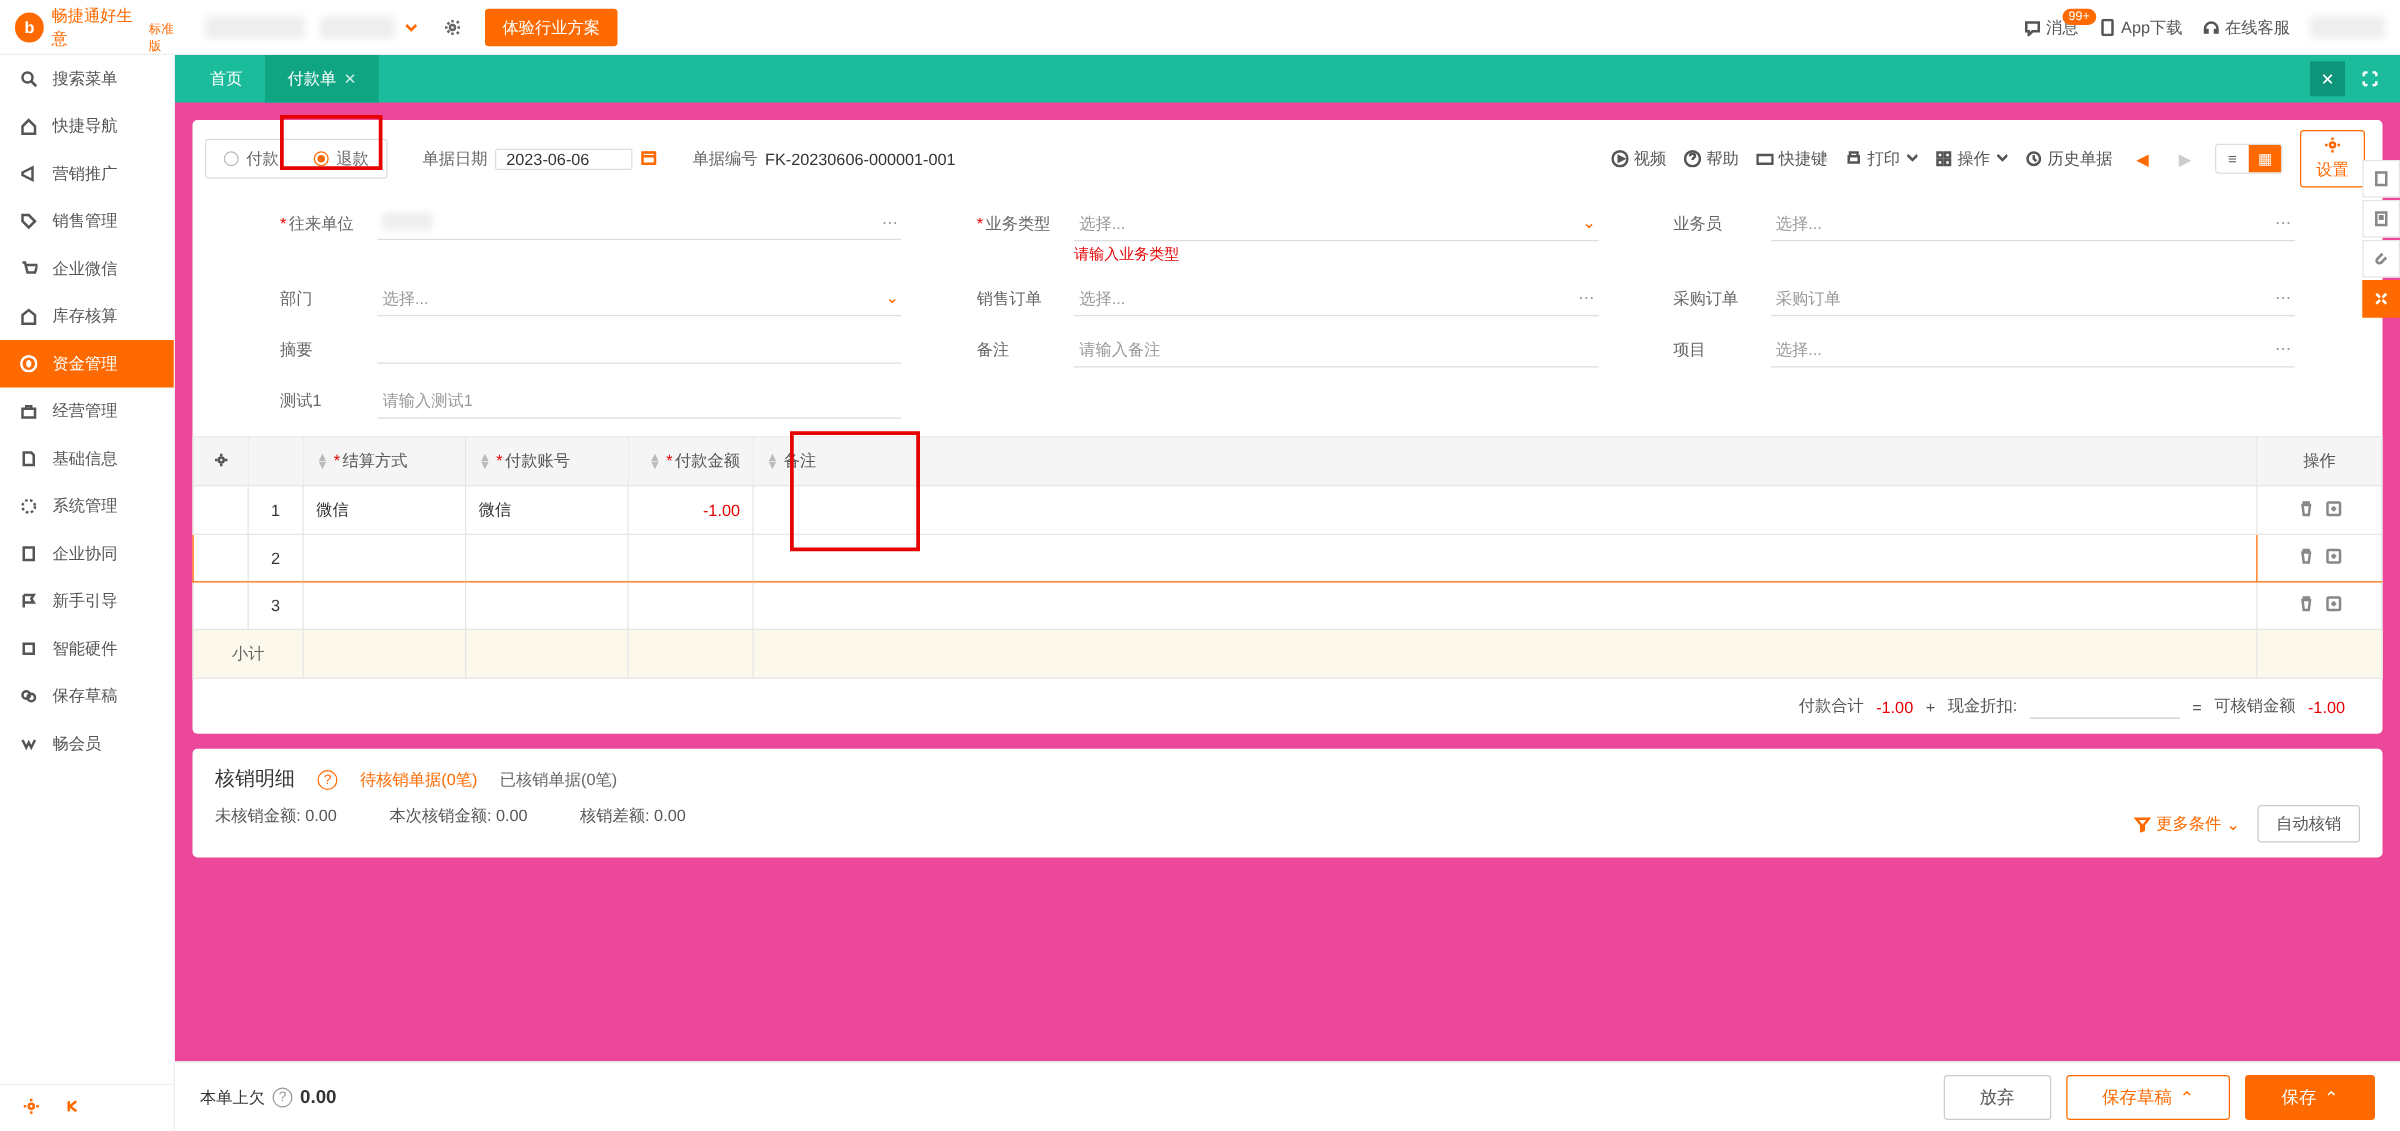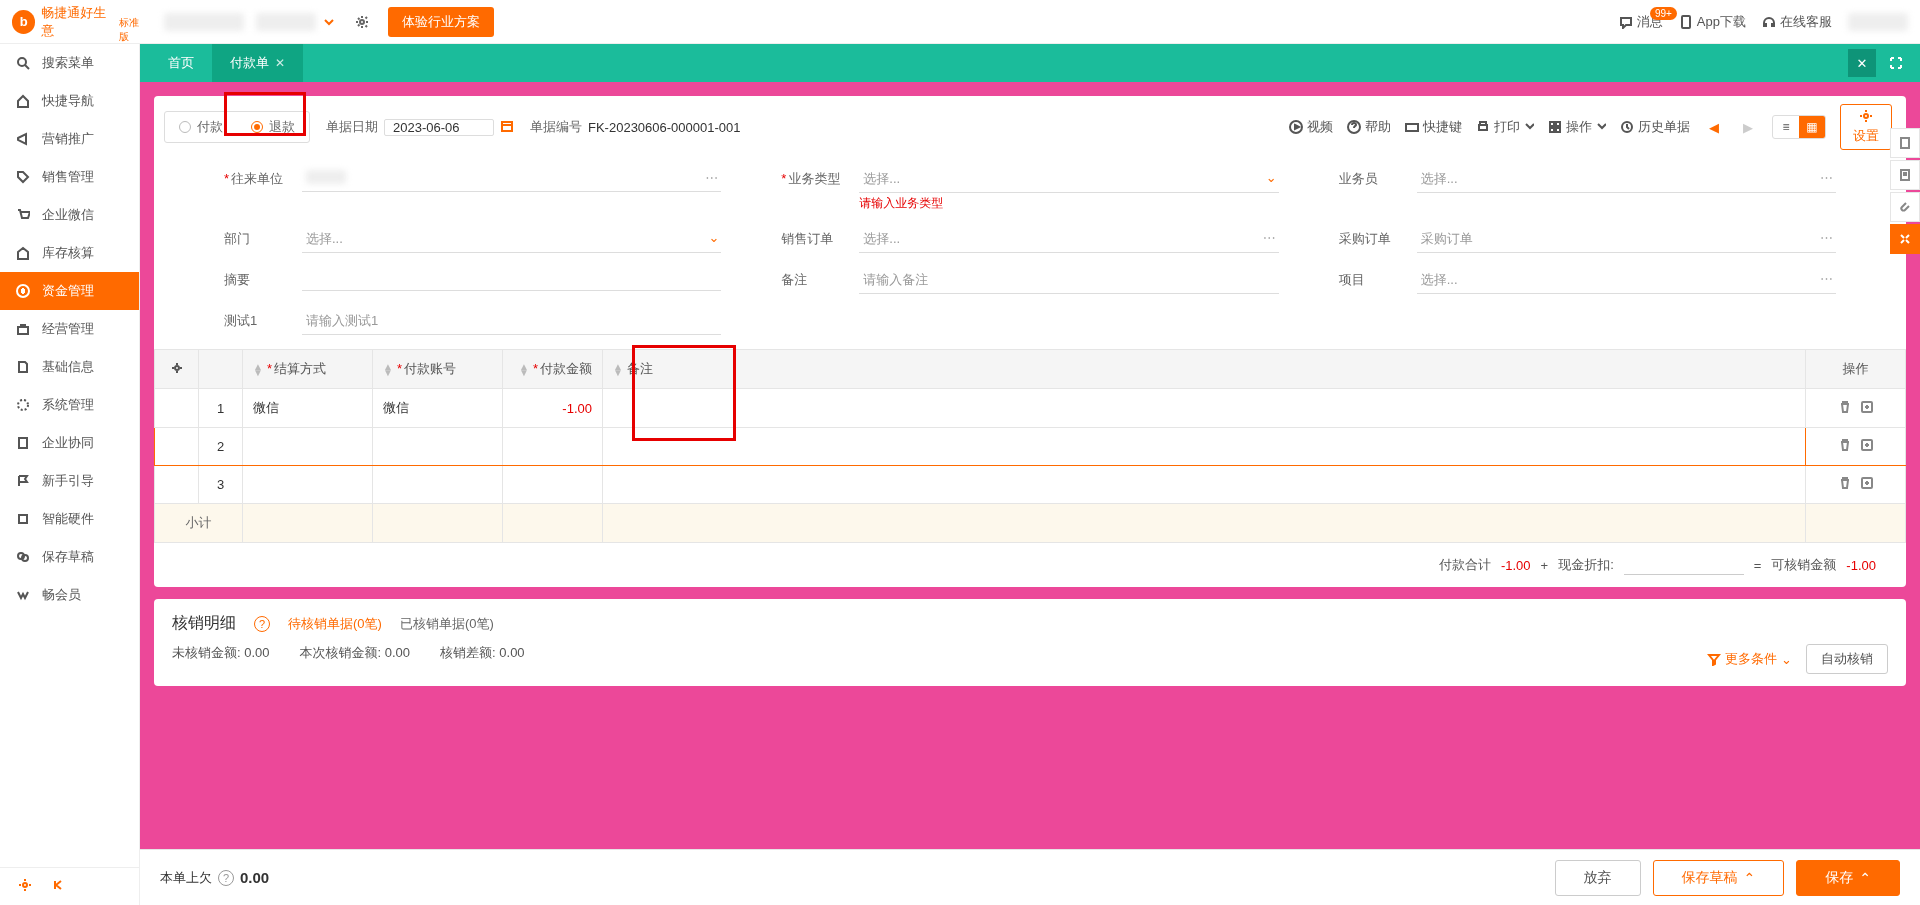--- a/index.html
+++ b/index.html
@@ -43,7 +43,7 @@
 .card { background:#fff; border-radius:4px; }
 
 
-.action-row { display:flex; align-items:center; padding:8px 14px 8px 10px; gap:16px; position:relative;}
+.action-row { display:flex; align-items:center; padding:8px 14px 8px 10px; gap:28px; position:relative;}
 .radio-wrap { display:flex; border:1px solid #ddd; border-radius:3px; overflow:visible; position:relative; }
 .radio-opt { padding:6px 14px; display:flex; align-items:center; gap:6px; font-size:13px; color:#666; cursor:pointer;}
 .radio-dot { width:12px; height:12px; border:1px solid #bbb; border-radius:50%; display:inline-block; position:relative;}

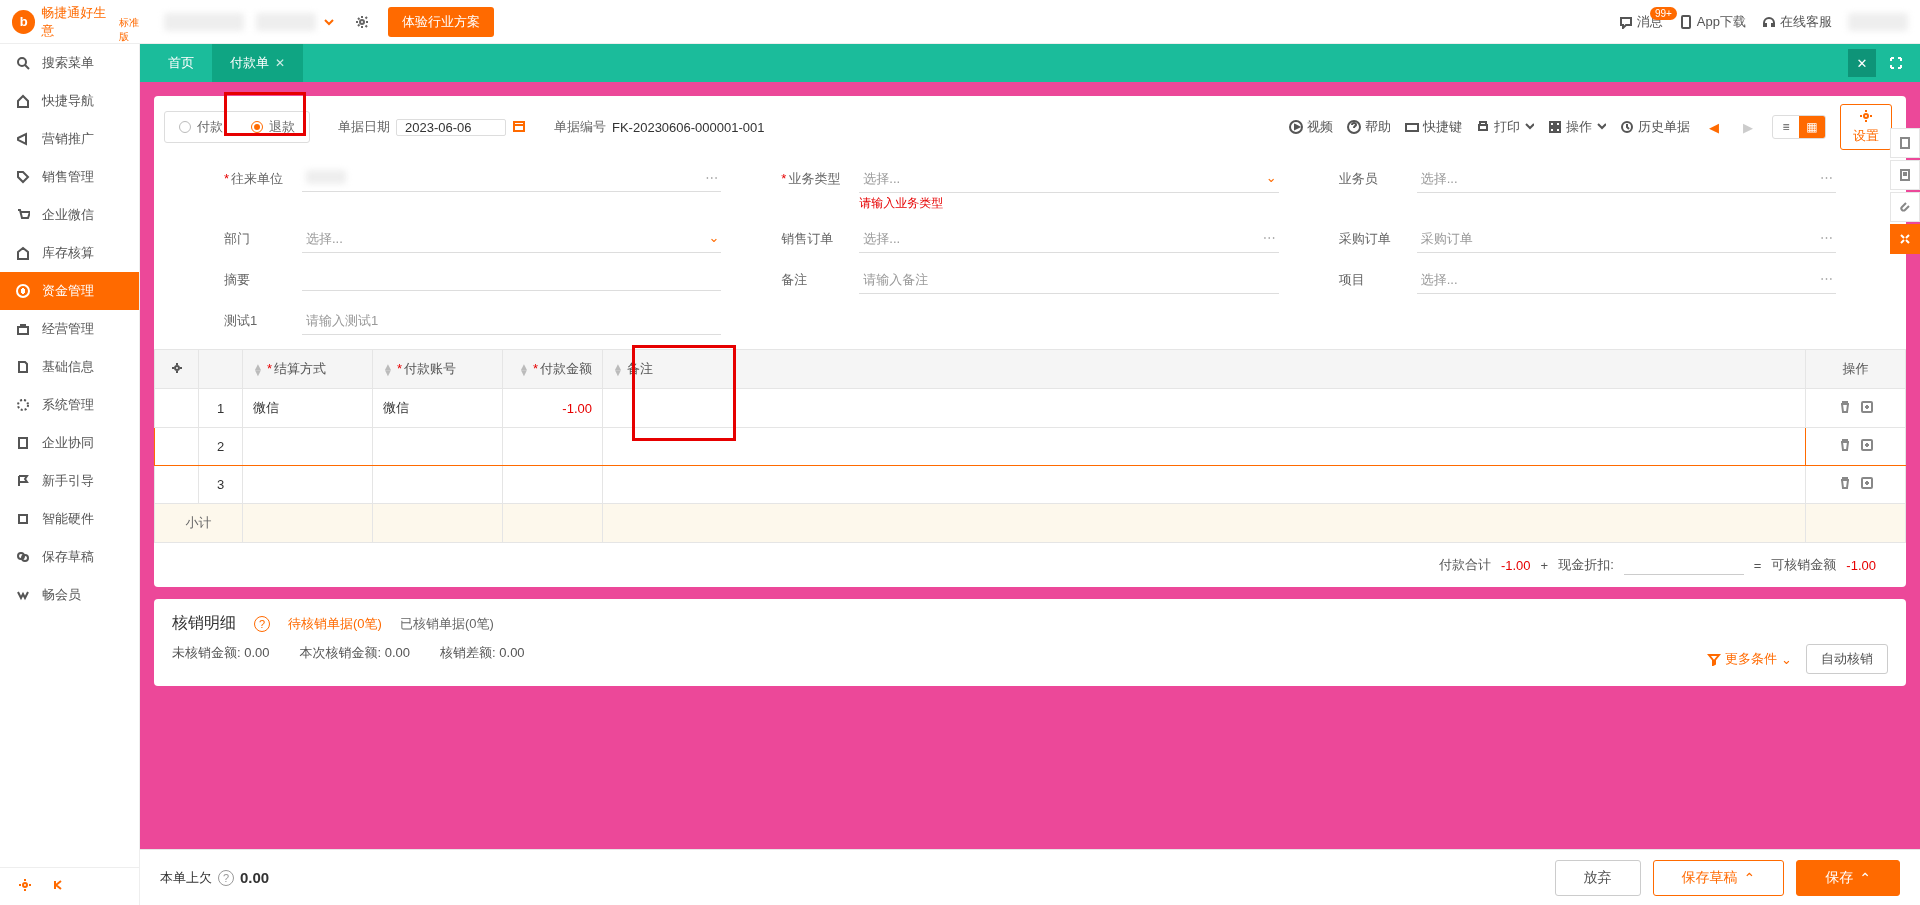--- a/index.html
+++ b/index.html
@@ -104,7 +104,7 @@
 .wo-help { width:16px; height:16px; border:1px solid #ff6a00; color:#ff6a00; border-radius:50%; display:inline-flex; align-items:center; justify-content:center; font-size:11px;}
 .wo-tab-a { color:#ff6a00; font-size:13px;}
 .wo-tab-b { color:#666; font-size:13px;}
-.wo-stats { display:flex; gap:30px; padding:0 18px 12px; font-size:13px; color:#555;}
+.wo-stats { display:flex; gap:42px; padding:0 18px 12px; font-size:13px; color:#555;}
 .wo-actions { margin-left:auto; display:flex; gap:14px; align-items:center;}
 .more-cond { color:#ff6a00; display:flex; align-items:center; gap:4px; cursor:pointer; font-size:13px;}
 .btn-outline { border:1px solid #ccc; background:#fff; padding:5px 14px; border-radius:3px; cursor:pointer; font-size:13px; color:#555;}

